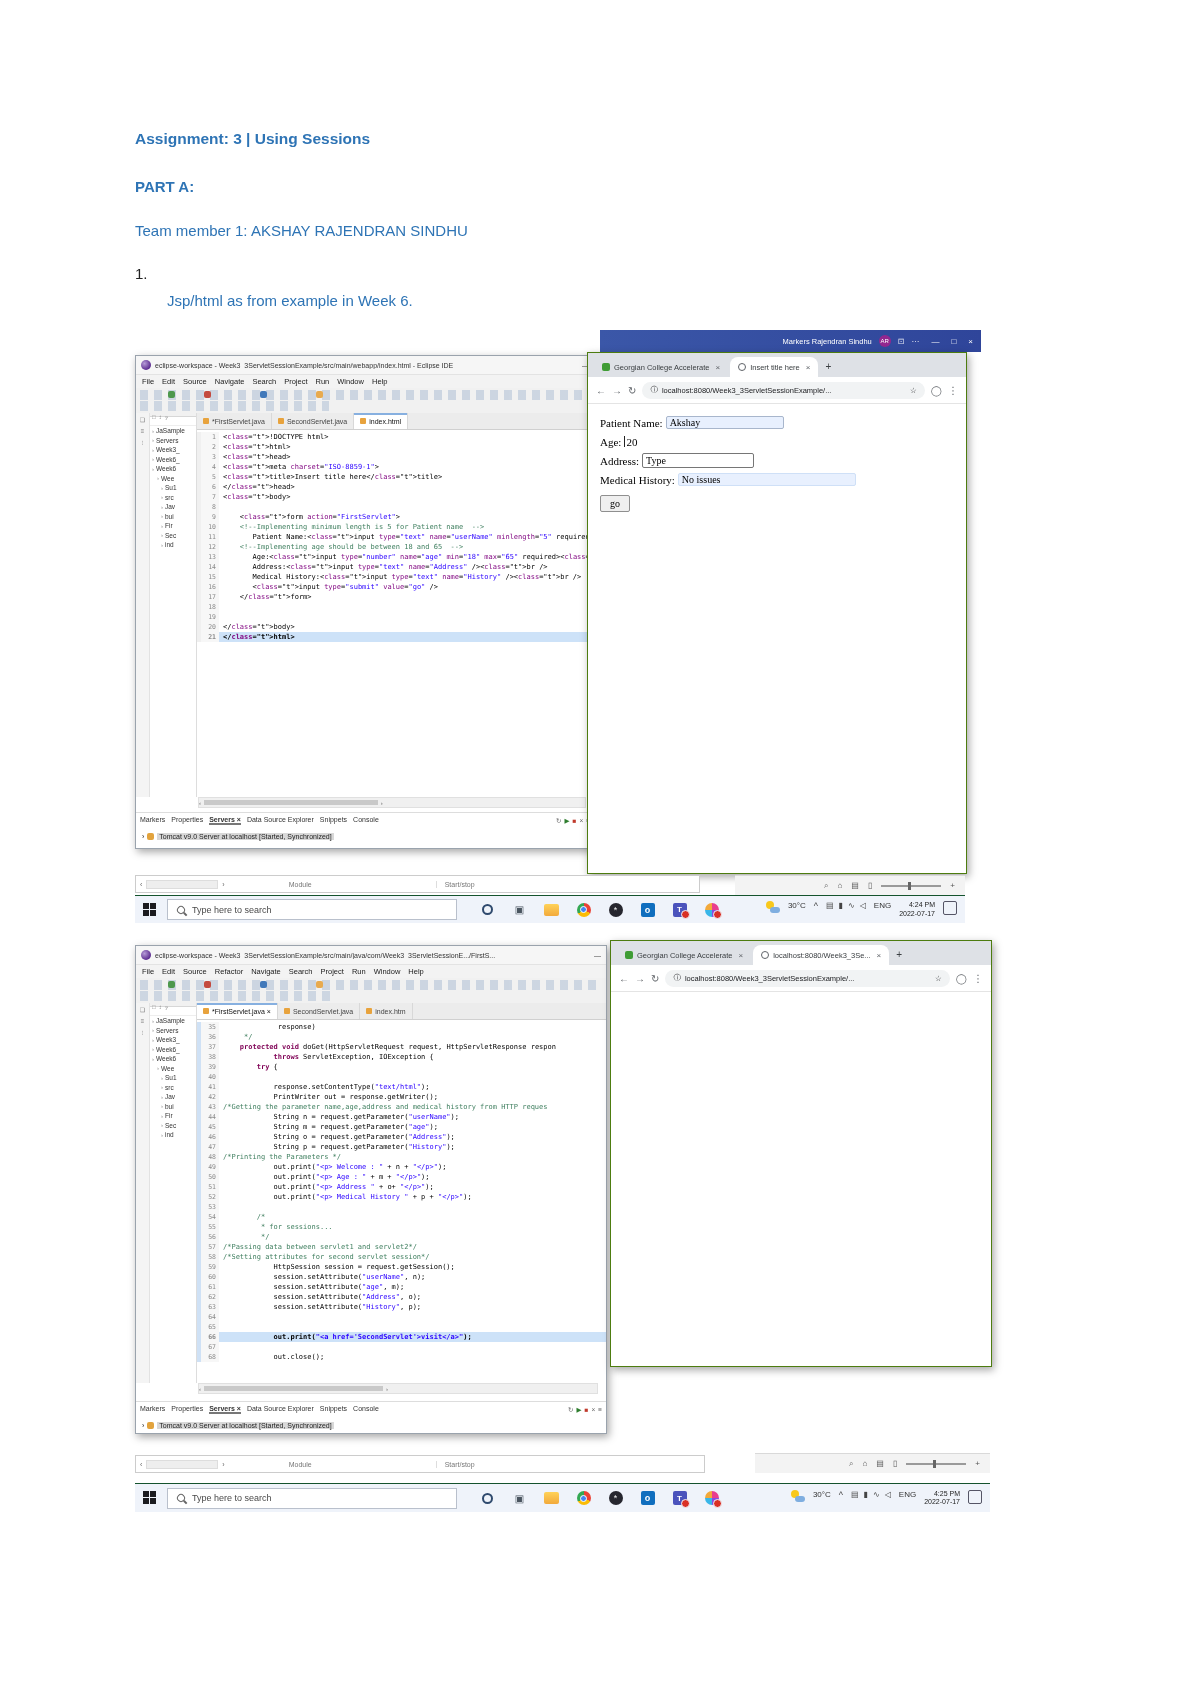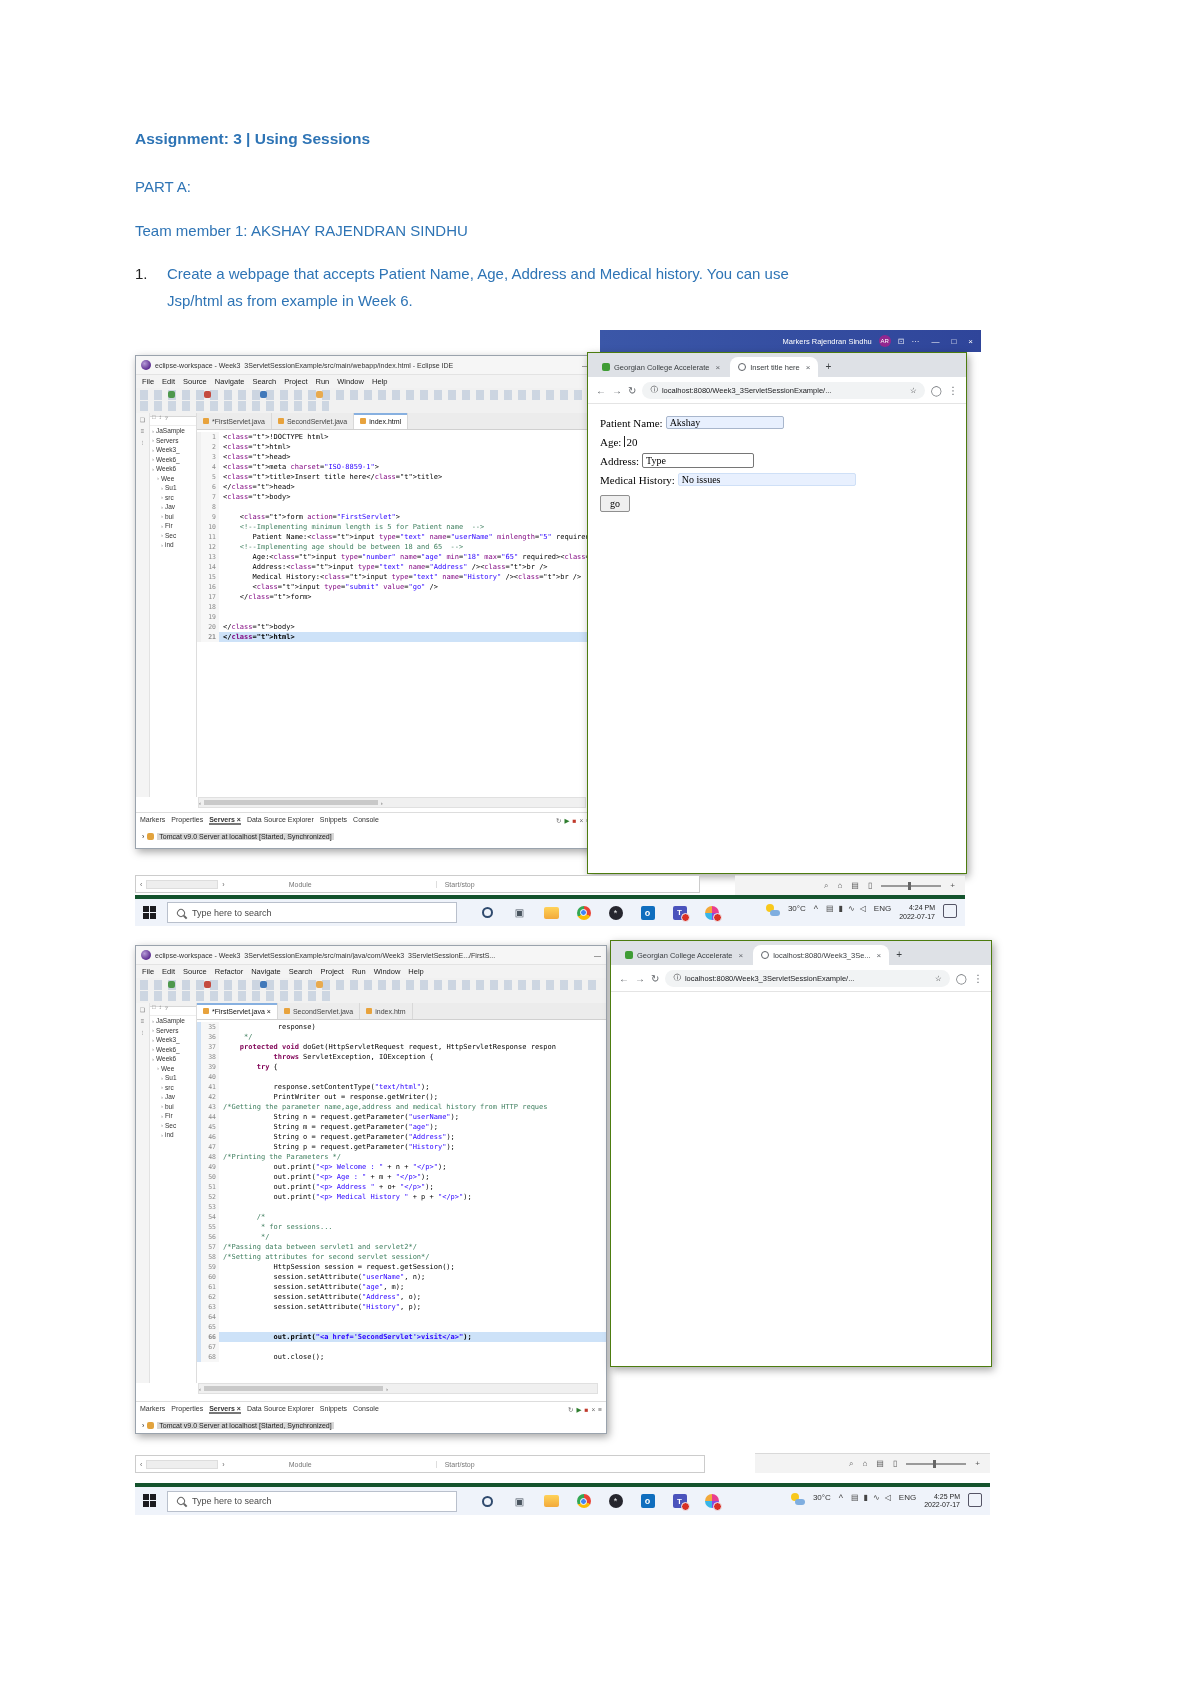--- a/index.html
+++ b/index.html
@@ -8,7 +8,7 @@
 
   
   .doc-title{position:absolute;left:135px;top:130px;font-size:15.5px;font-weight:bold;color:#2e74b5;}
-  .doc-part{position:absolute;left:135px;top:178px;font-size:15px;font-weight:normal;color:#2e74b5;}
+  .doc-part{position:absolute;left:135px;top:178px;font-size:15px;font-weight:bold;color:#2e74b5;}
   .doc-team{position:absolute;left:135px;top:222px;font-size:15px;color:#2e74b5;}
   .doc-item{position:absolute;left:135px;top:260px;width:830px;font-size:15px;color:#2e74b5;line-height:27px;display:flex;}
   .doc-item .num{color:#222;width:20px;flex:none;}

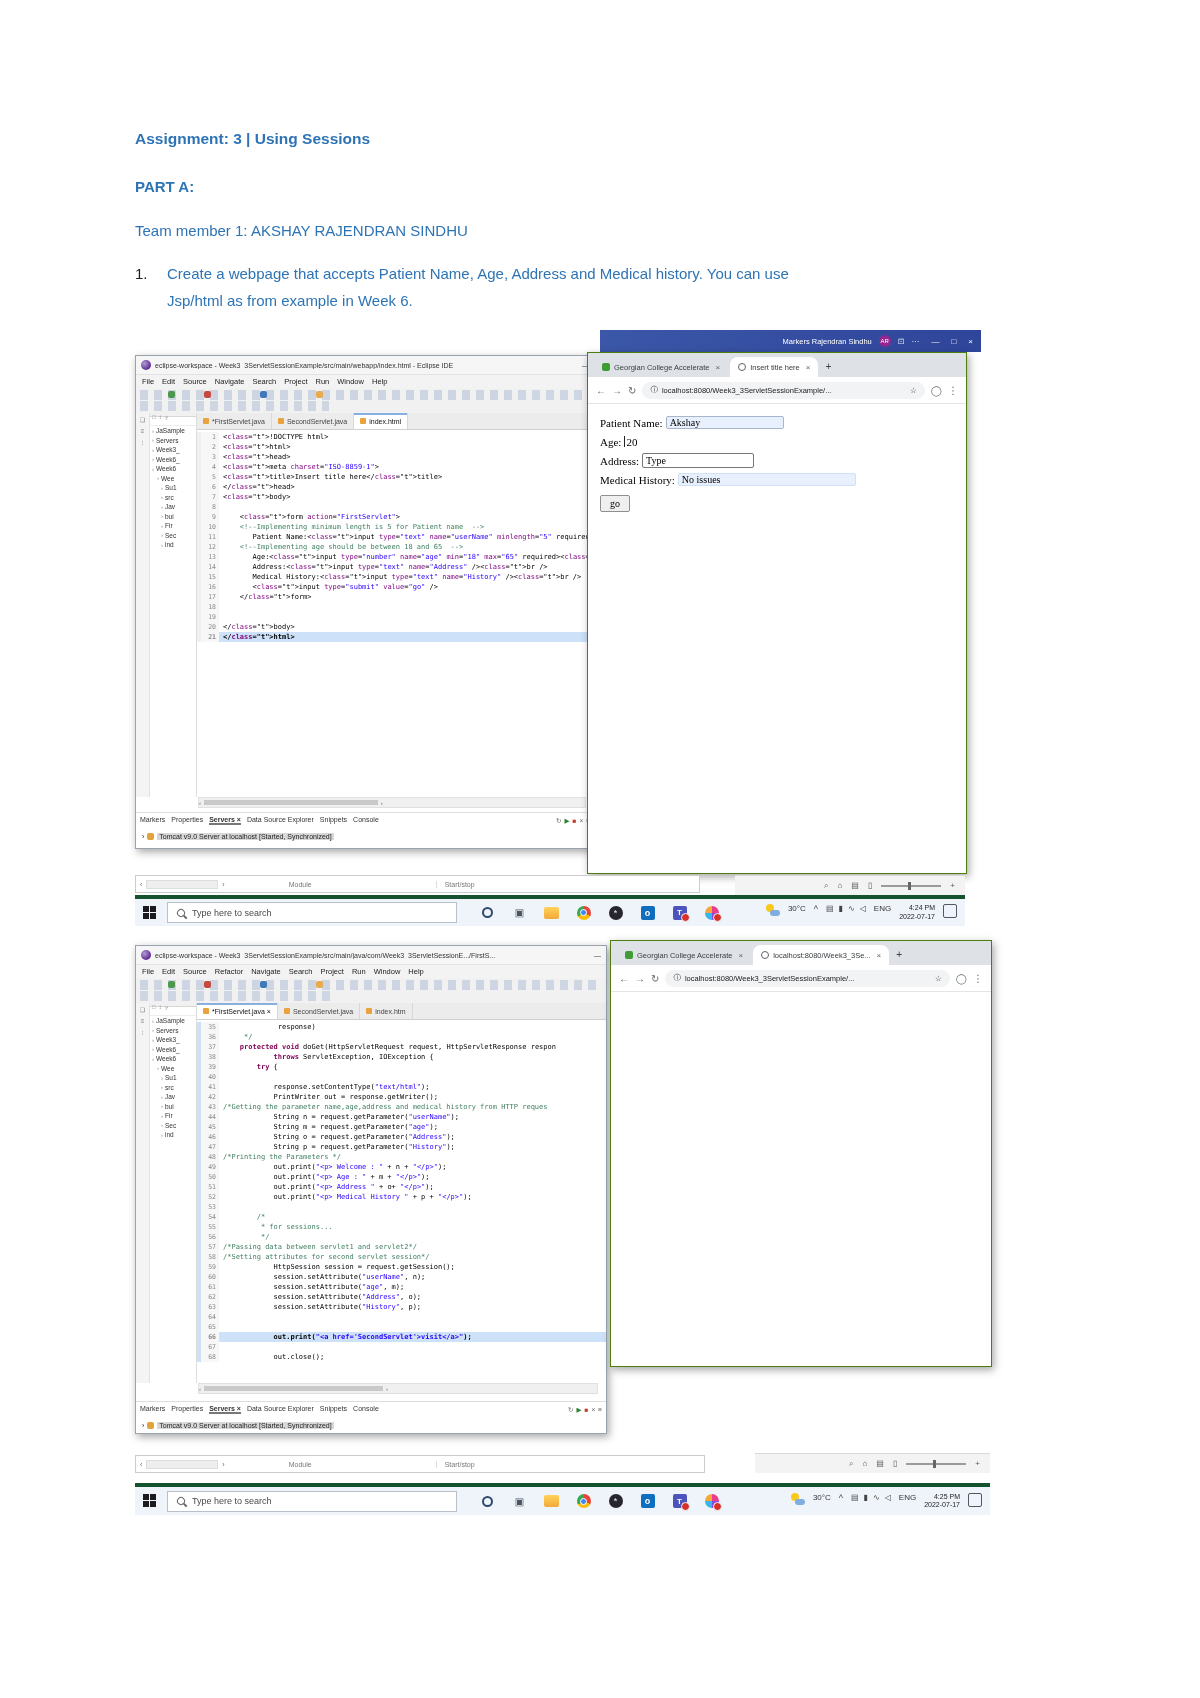--- a/index.html
+++ b/index.html
@@ -144,7 +144,7 @@
   <div class="doc-item">
     <span class="num">1.</span>
     <span class="txt">
-      <span>Create a webpage that accepts Patient Name, Age, Address and Medical history. You can use</span><br>
+      <br>
       <span>Jsp/html as from example in Week 6.</span>
     </span>
   </div>

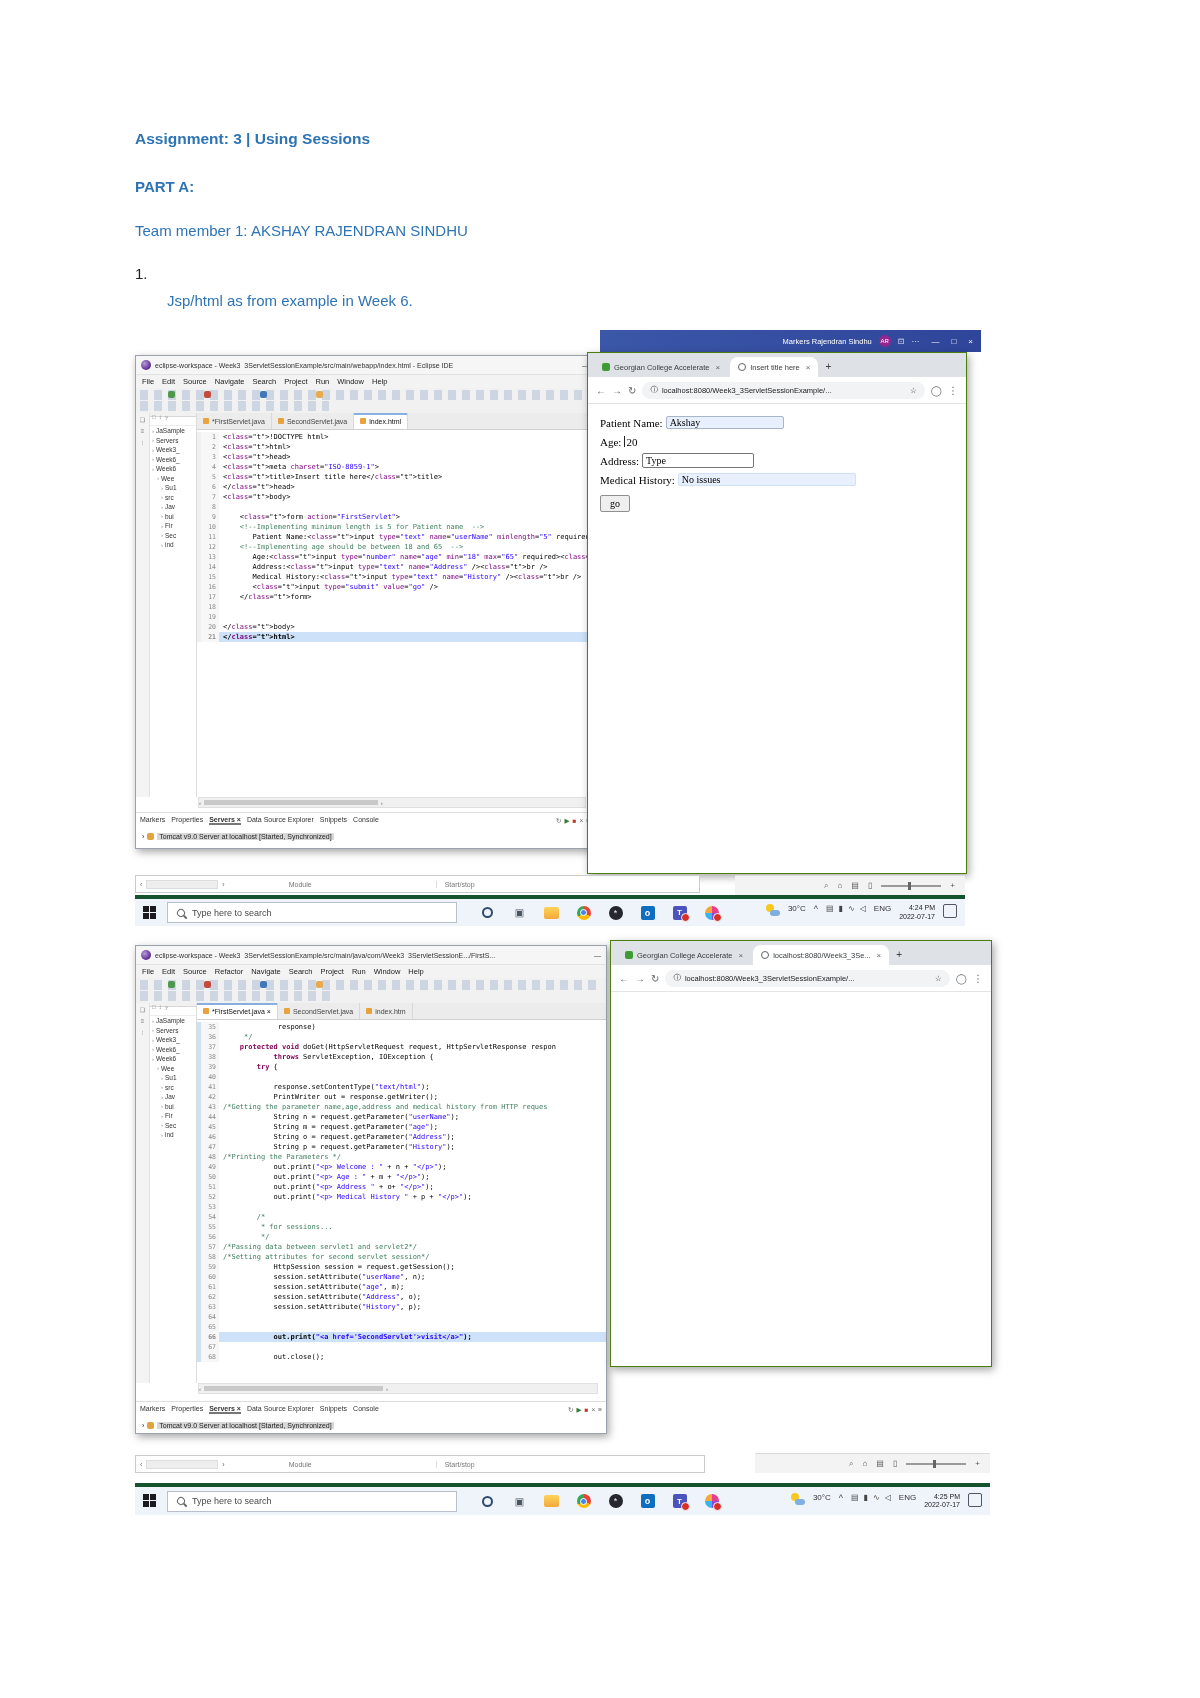--- a/index.html
+++ b/index.html
@@ -106,7 +106,7 @@
   .fragr{position:absolute;background:#f3f3f3;border-top:1px solid #d9d9d9;display:flex;align-items:center;justify-content:flex-end;gap:9px;padding:0 10px;font-size:8px;color:#555;height:20px;box-sizing:border-box;}
   .fragr .sl{width:60px;height:2px;background:#9a9a9a;position:relative;}
   .fragr .sl i{position:absolute;left:45%;top:-3px;width:3px;height:8px;background:#666;display:block;}
-  .taskbar{position:absolute;left:0;right:0;background:#eff3fa;border-top:4px solid #14532d;display:flex;align-items:center;padding:0 8px;gap:10px;}
+  .taskbar{position:absolute;left:0;right:0;background:#eff3fa;border-top:1px solid #14532d;display:flex;align-items:center;padding:0 8px;gap:10px;}
   .start{width:14px;height:14px;display:grid;grid-template-columns:6px 6px;grid-template-rows:6px 6px;gap:1px;flex:none;}
   .start i{background:#1b1b1f;display:block;}
   .tsearch{width:290px;height:21px;background:#fff;border:1px solid #b9c0cc;display:flex;align-items:center;gap:7px;padding:0 9px;font-size:9px;color:#4a4a4a;flex:none;box-sizing:border-box;}

